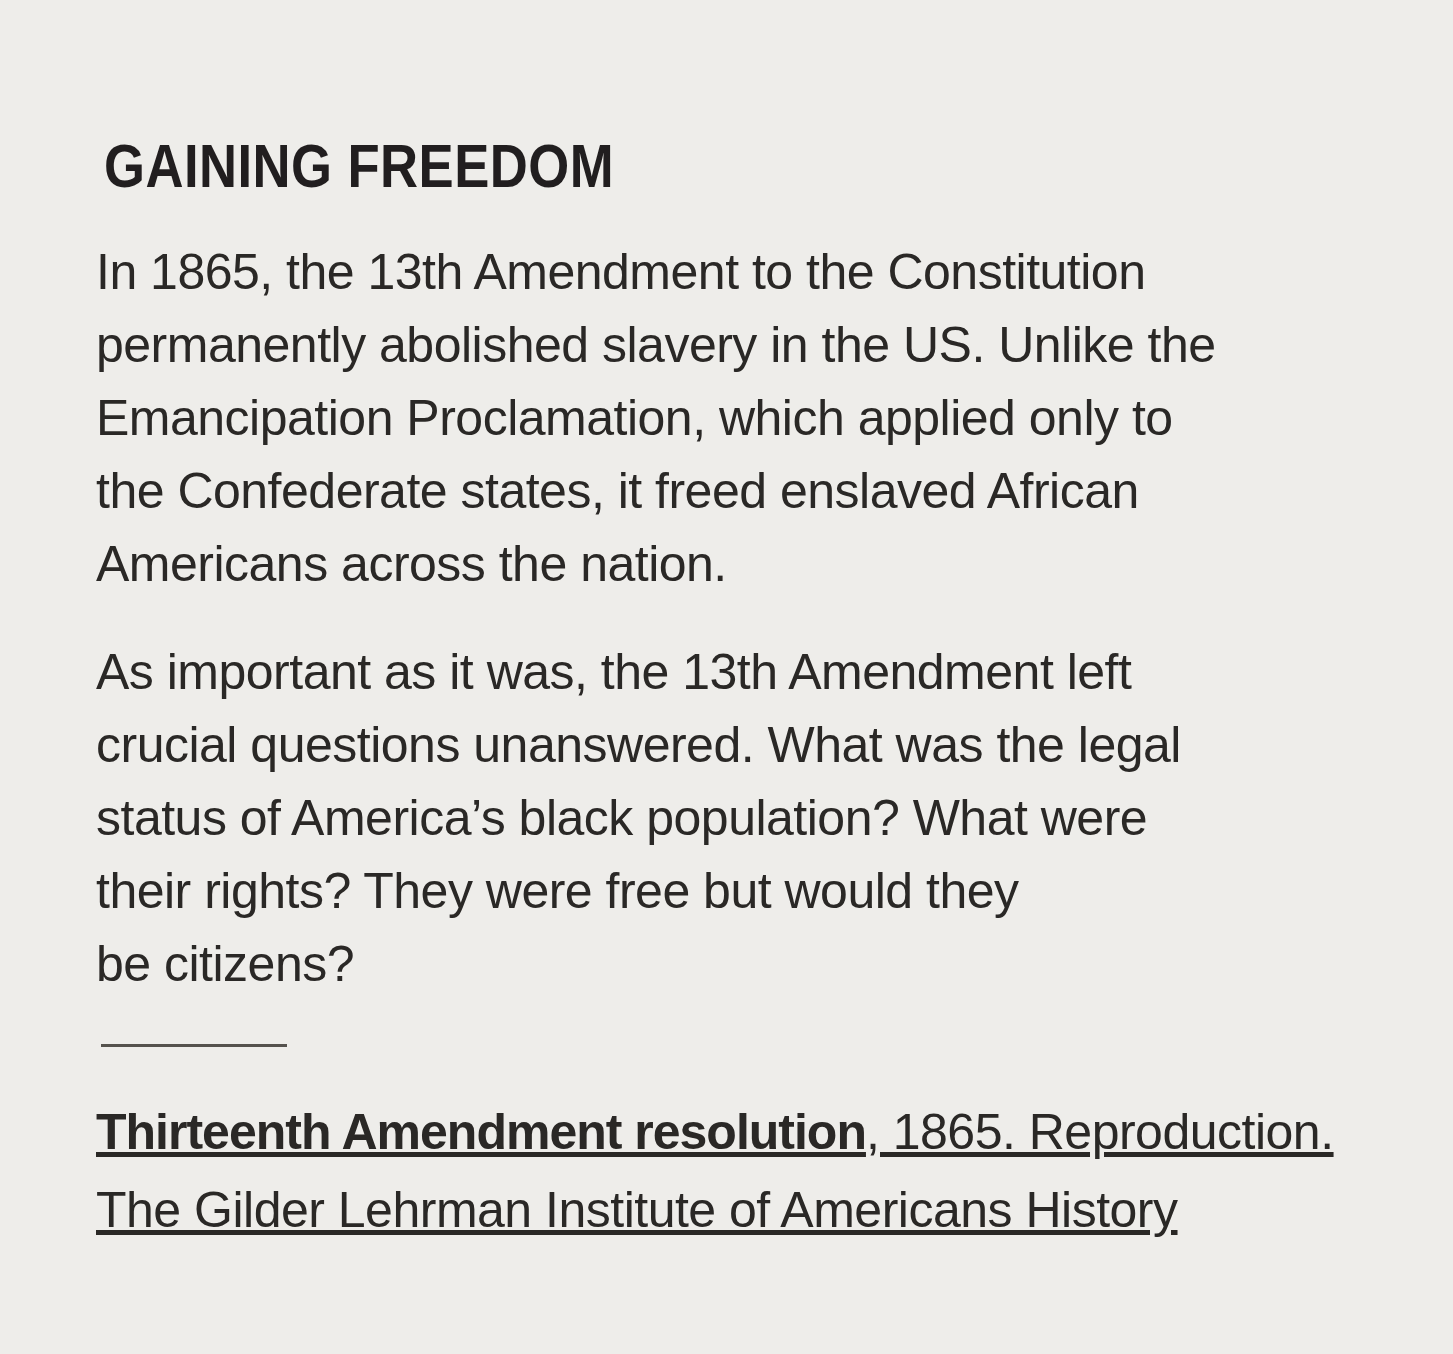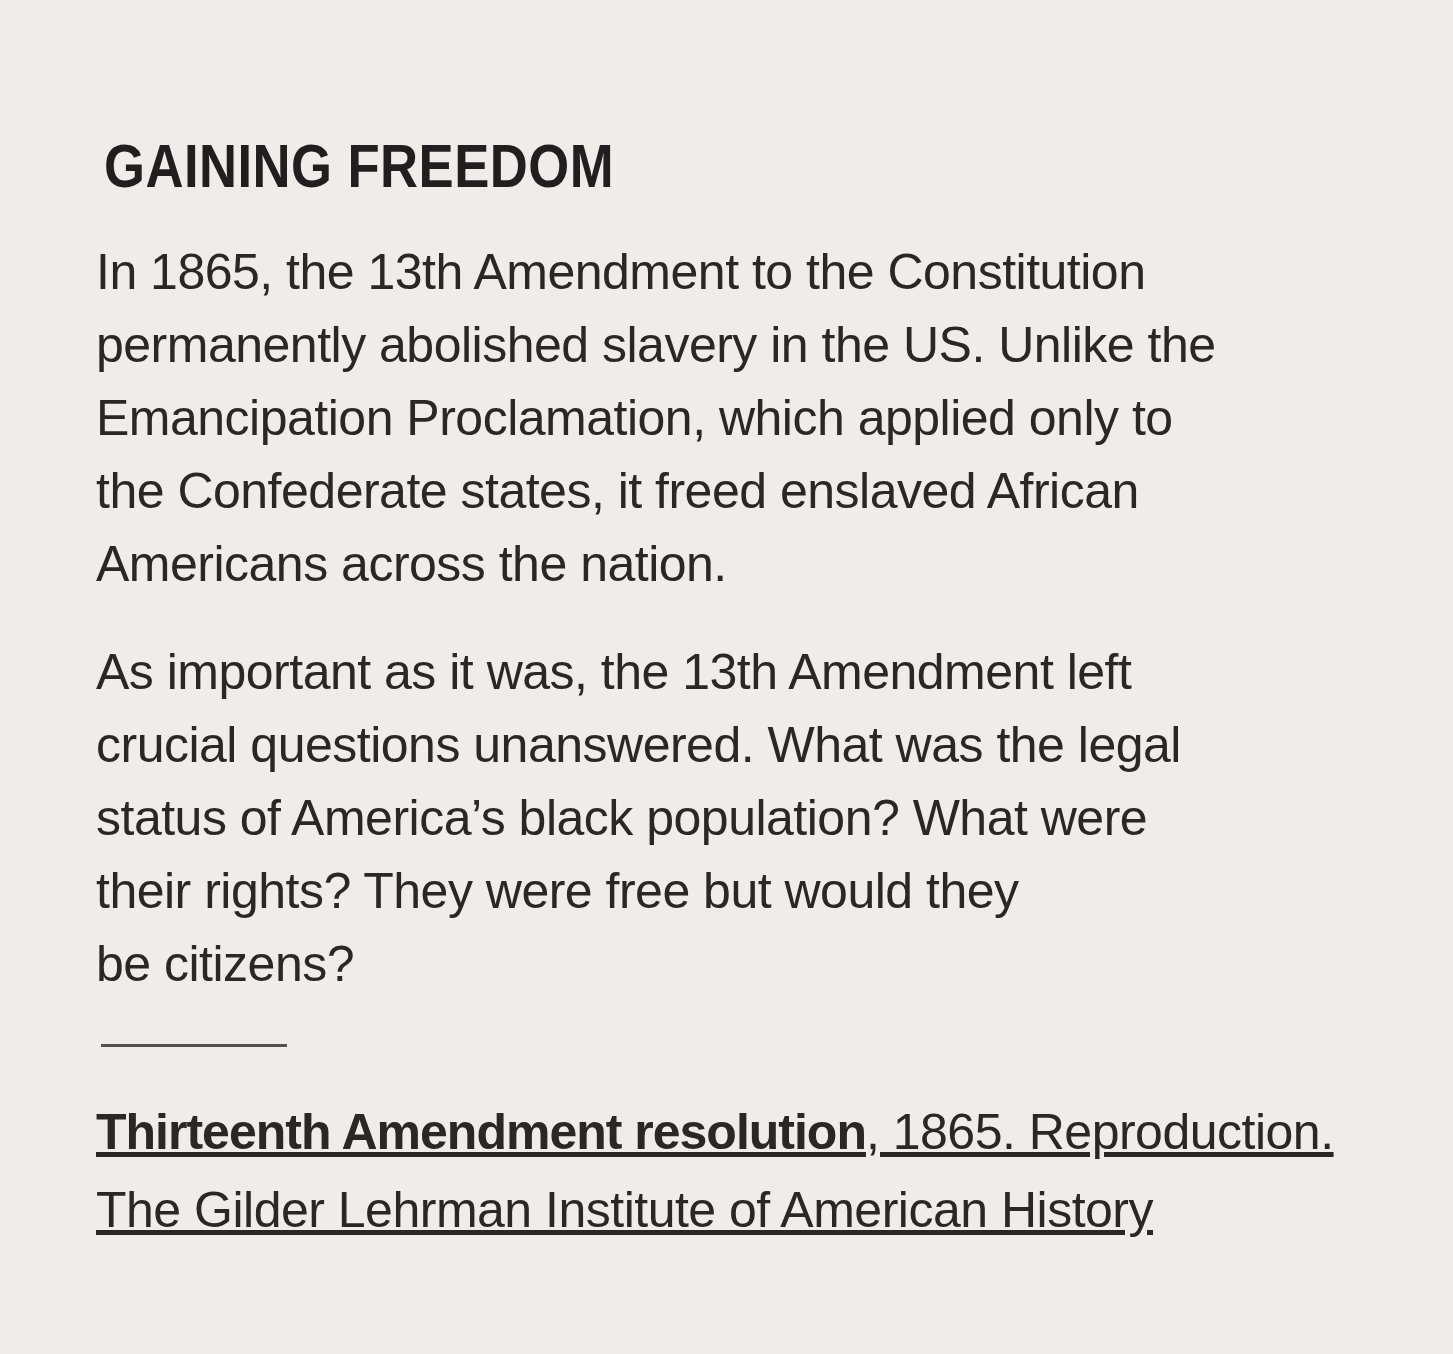--- a/index.html
+++ b/index.html
@@ -83,7 +83,7 @@
 
   <hr class="divider">
 
-  <p class="caption"><span class="artifact-title">Thirteenth Amendment resolution</span><span>, 1865. Reproduction.</span><br><span>The Gilder Lehrman Institute of American History</span></p>
+  <p class="caption"><span class="artifact-title">Thirteenth Amendment resolution</span><span>, 1865. Reproduction.</span><br><span>The Gilder Lehrman Institute of Americans History</span></p>
 </div>
 
 </body></html>

